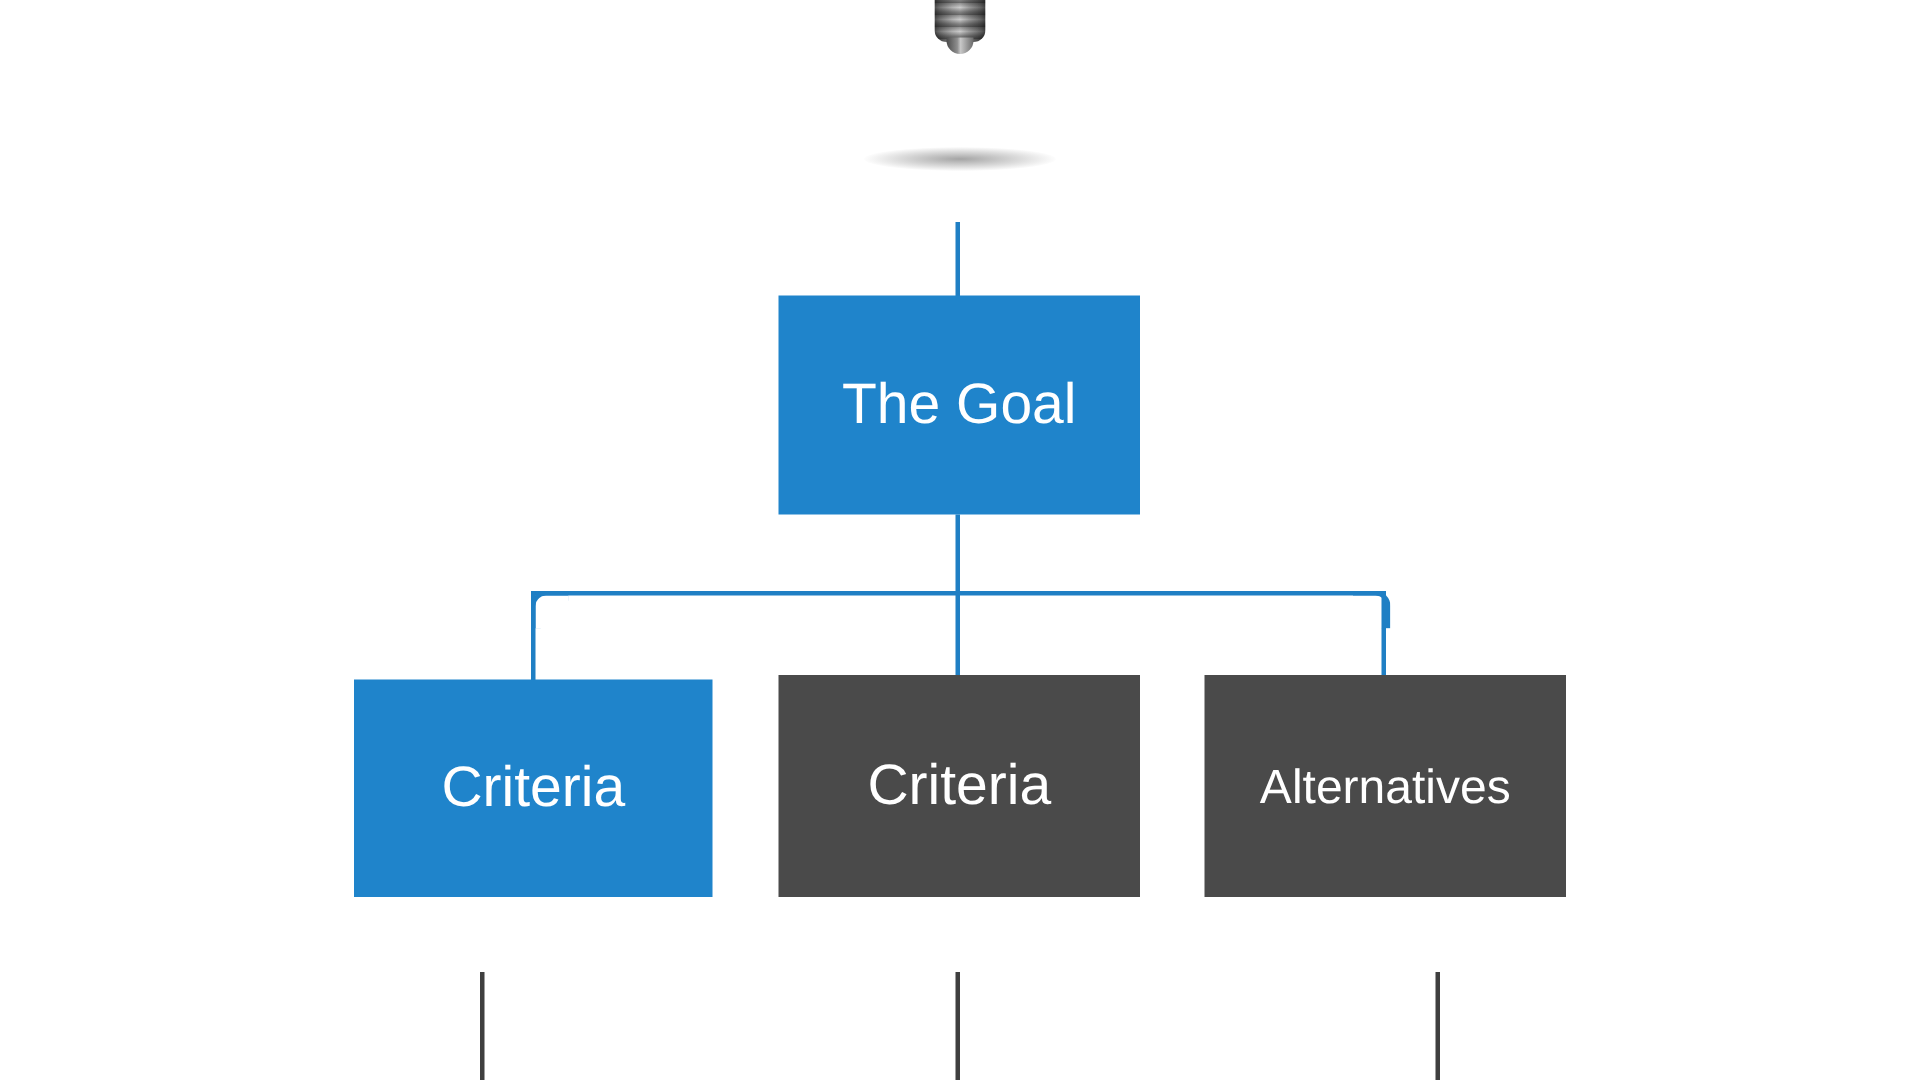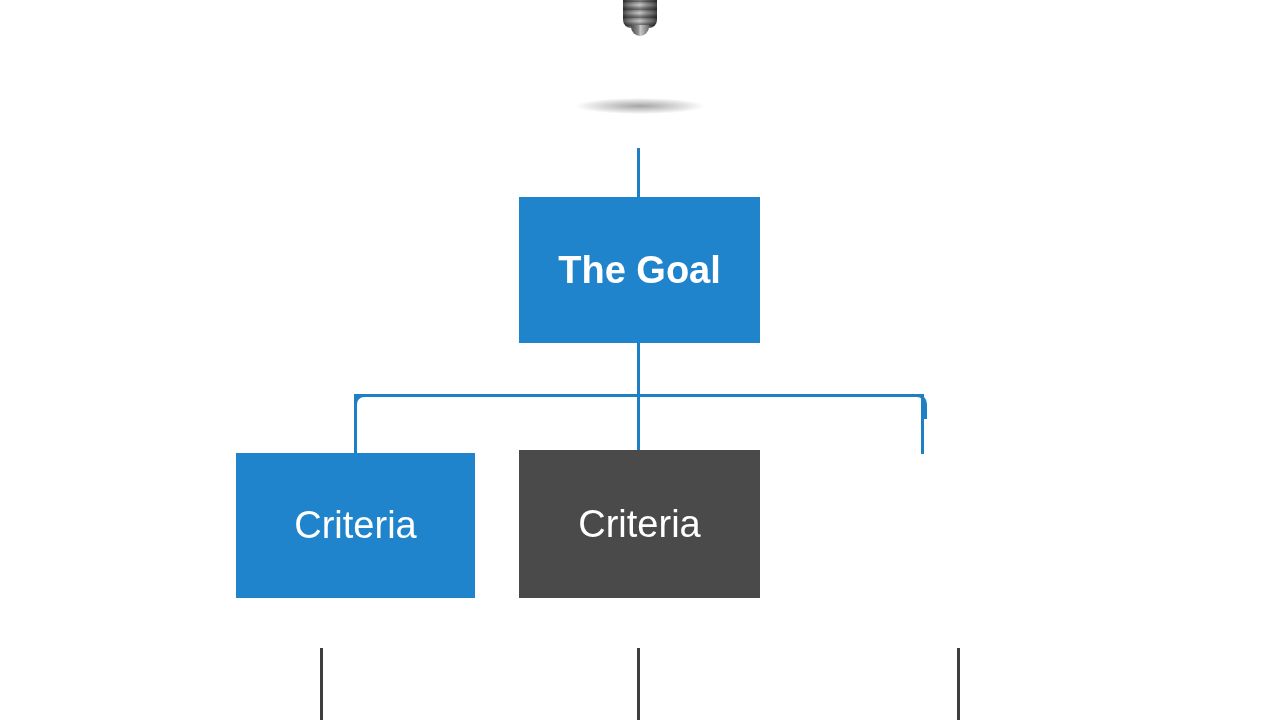--- a/index.html
+++ b/index.html
@@ -158,7 +158,7 @@
     width: 241px;
     height: 146px;
     font-size: 38px;
-    font-weight: bold;
+    font-weight: normal;
   }
   .node-criteria-1 {
     left: 236px;

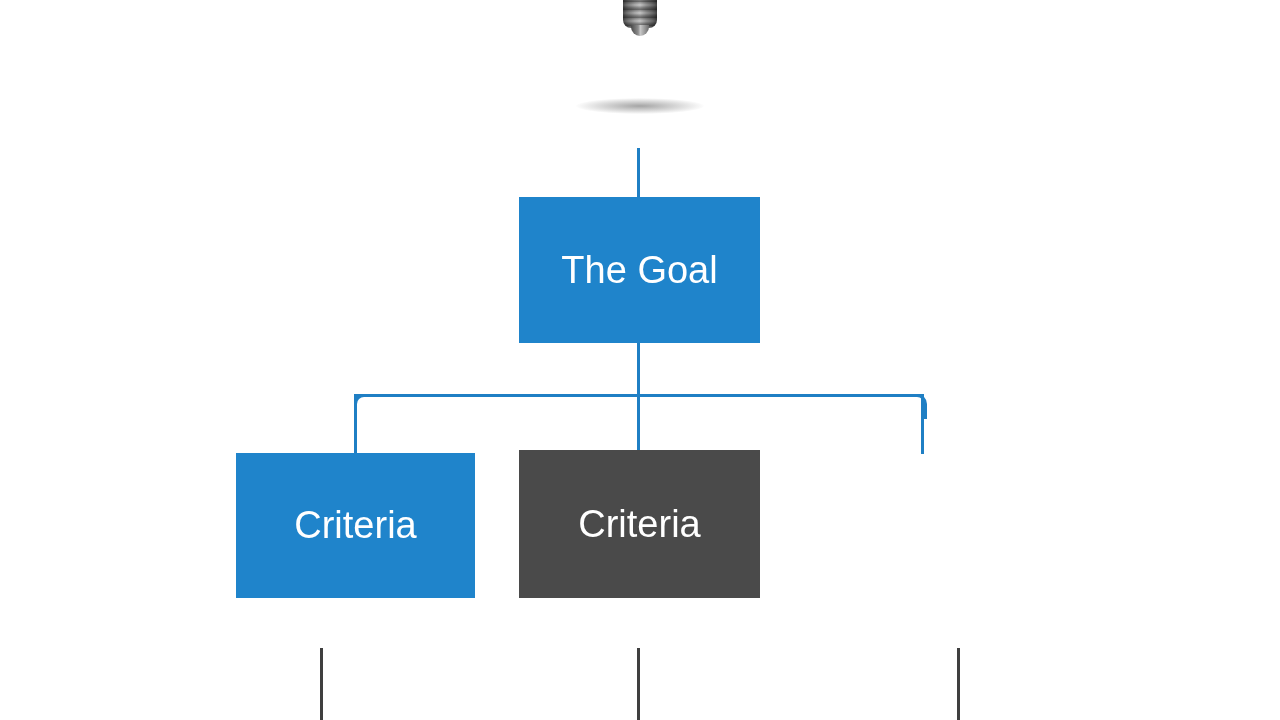--- a/index.html
+++ b/index.html
@@ -217,6 +217,9 @@
     <span>Criteria</span>
   </div>
 
+  <div class="node node-dark node-alternatives">
+    <span>Alternatives</span>
+  </div>
 
   <div class="stub stub-1"></div>
   <div class="stub stub-2"></div>

